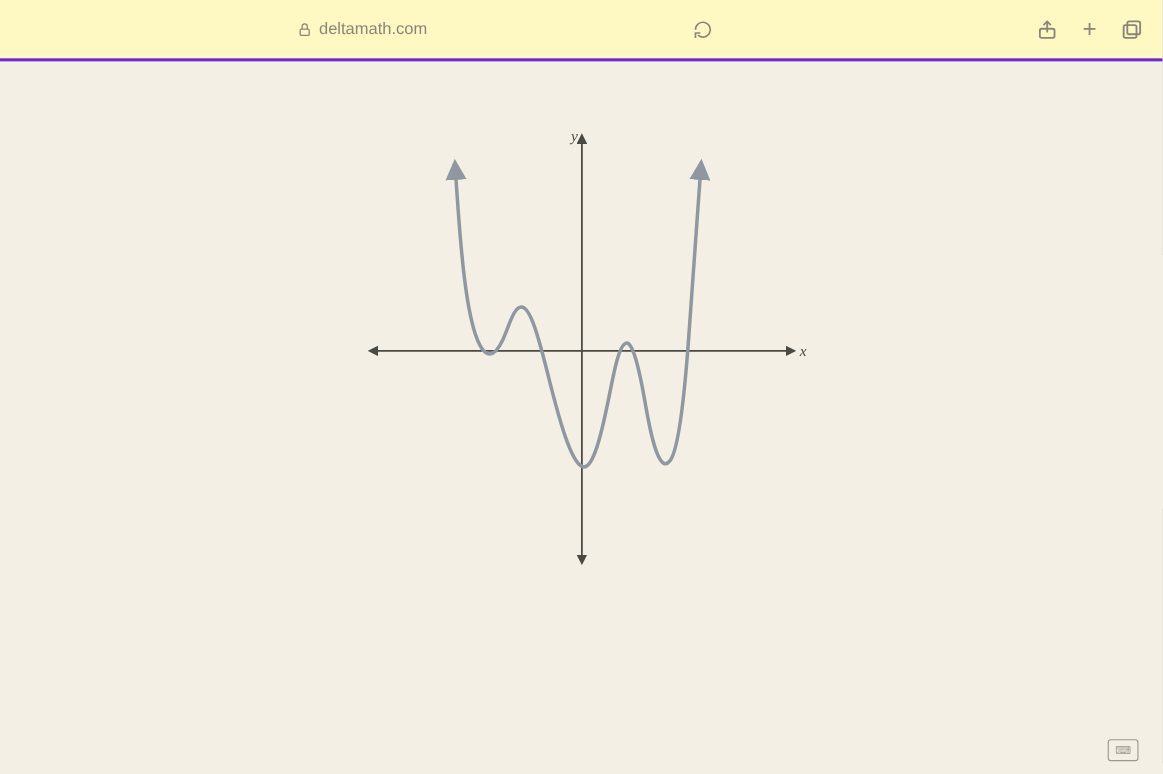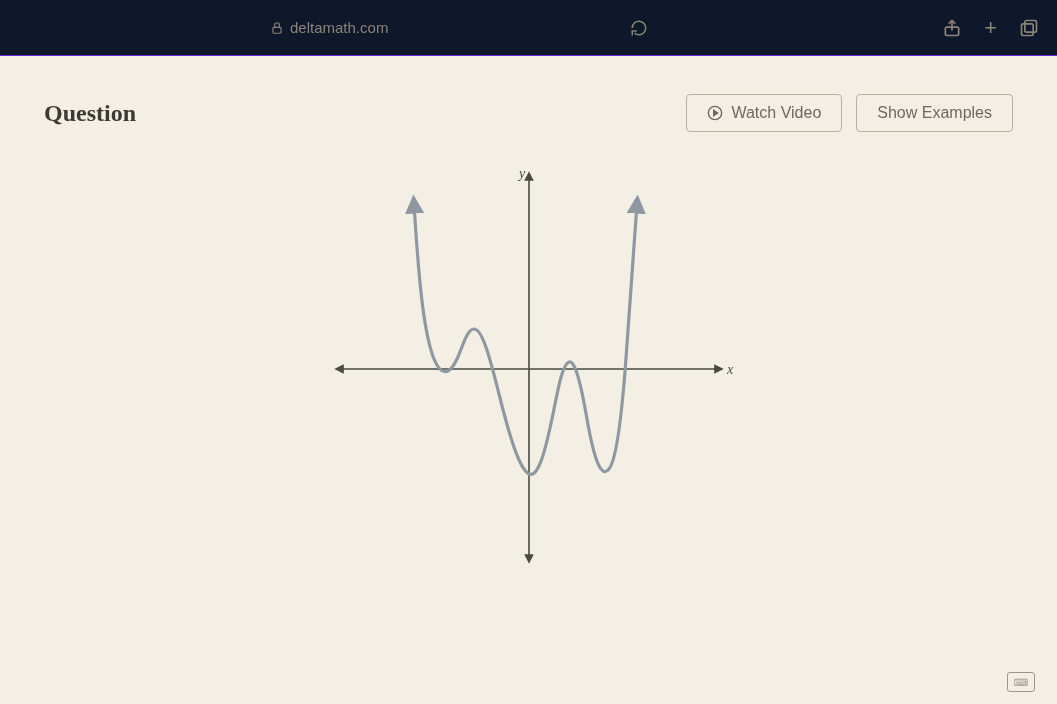--- a/index.html
+++ b/index.html
@@ -10,8 +10,8 @@
   }
   .browser-chrome {
     height: 56px;
-    background: #0f172a;
-    border-bottom: 1px solid #6d28d9;
+    background: #fef9c3;
+    border-bottom: 3px solid #6d28d9;
     display: flex;
     align-items: center;
     padding: 0 10px;

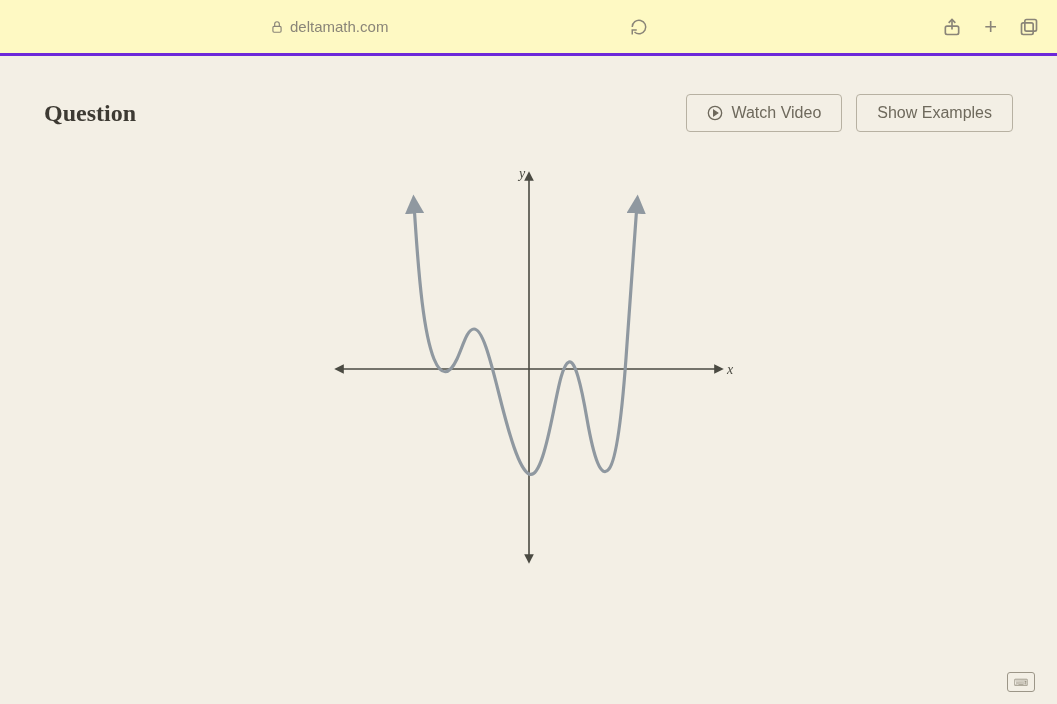--- a/index.html
+++ b/index.html
@@ -149,23 +149,6 @@
 </div>
 
 <div class="page">
-  <div class="header-row">
-    <div class="q-title">Question</div>
-    <div class="header-buttons">
-      <button class="hbtn">
-        <span class="icon-btn">
-          <svg width="16" height="16" viewBox="0 0 24 24" fill="none" stroke="#6e695c" stroke-width="2">
-            <circle cx="12" cy="12" r="10"></circle>
-              <polygon points="10,8 16,12 10,16" fill="#6e695c"></polygon>
-          </svg>
-        </span>
-        <span>Watch Video</span>
-      </button>
-      <button class="hbtn">
-        <span>Show Examples</span>
-      </button>
-    </div>
-  </div>
 
 
   <div class="graph-wrap">

